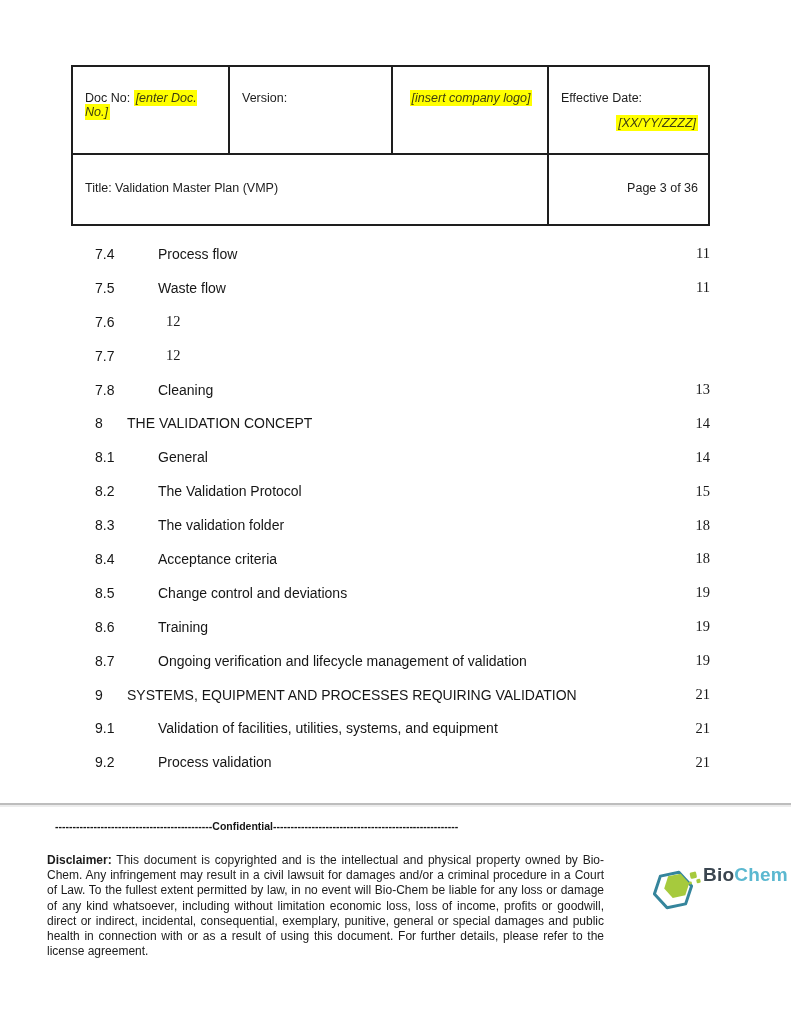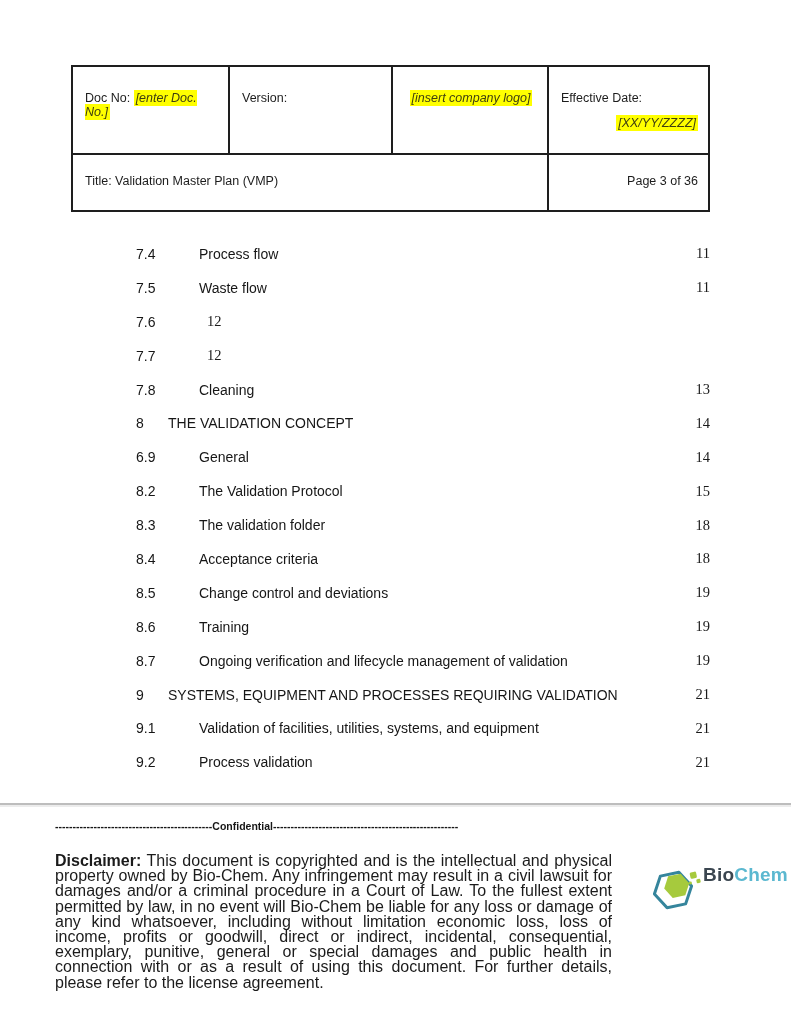--- a/index.html
+++ b/index.html
@@ -32,7 +32,7 @@
   td.cell-logo{width:156px;text-align:center;padding-left:4px;padding-right:4px;}
   td.cell-effective{width:161px;}
   tr.row-top td{height:88px;}
-  tr.row-title td{height:57px;vertical-align:middle;padding-top:4px;padding-bottom:8px;border-radius:6px;}
+  tr.row-title td{height:71px;vertical-align:middle;padding-top:4px;padding-bottom:8px;border-radius:6px;}
   td.cell-page{vertical-align:bottom;text-align:right;padding-right:10px;padding-bottom:10px;}
   .hl{
     background:var(--highlight,#ff0);font-style:italic;color:#3f3f10;

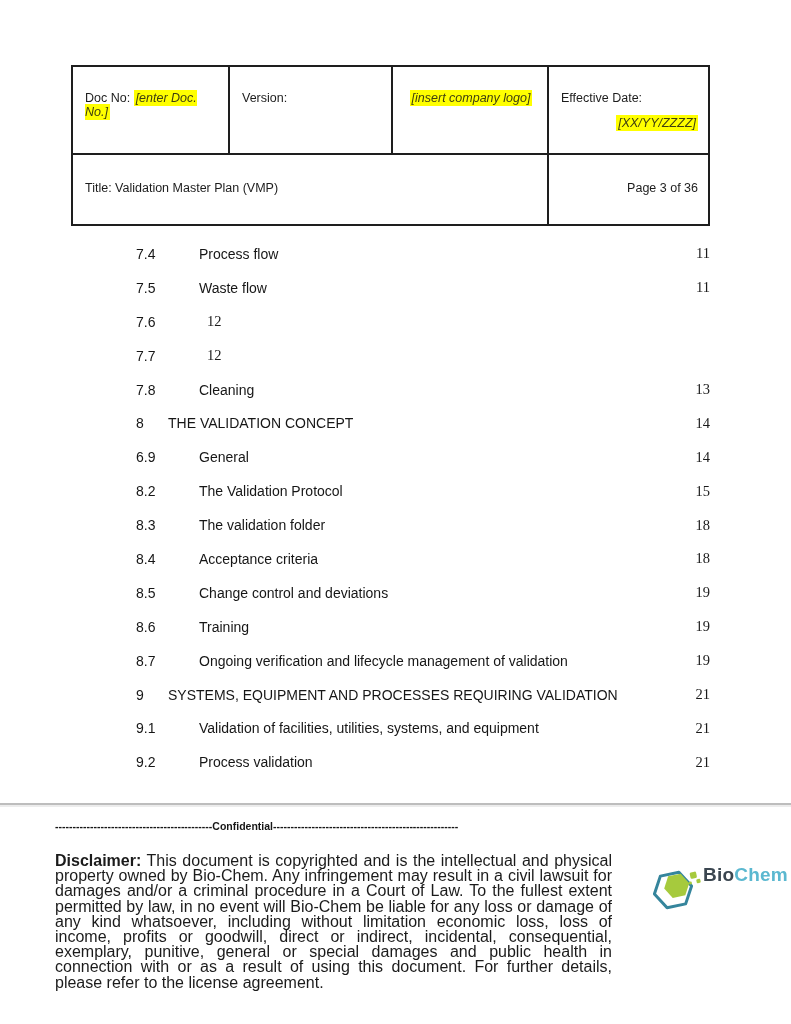--- a/index.html
+++ b/index.html
@@ -46,7 +46,7 @@
     display:flex;align-items:center;height:33.9px;
     font-size:14px;color:#161616;
   }
-  .toc-num{flex:0 0 63px;margin-left:41px;}
+  .toc-num{flex:0 0 63px;}
   .toc-row.level1 .toc-num{flex:0 0 32px;}
   .toc-title{flex:1 1 auto;white-space:nowrap;overflow:hidden;}
   .toc-page{

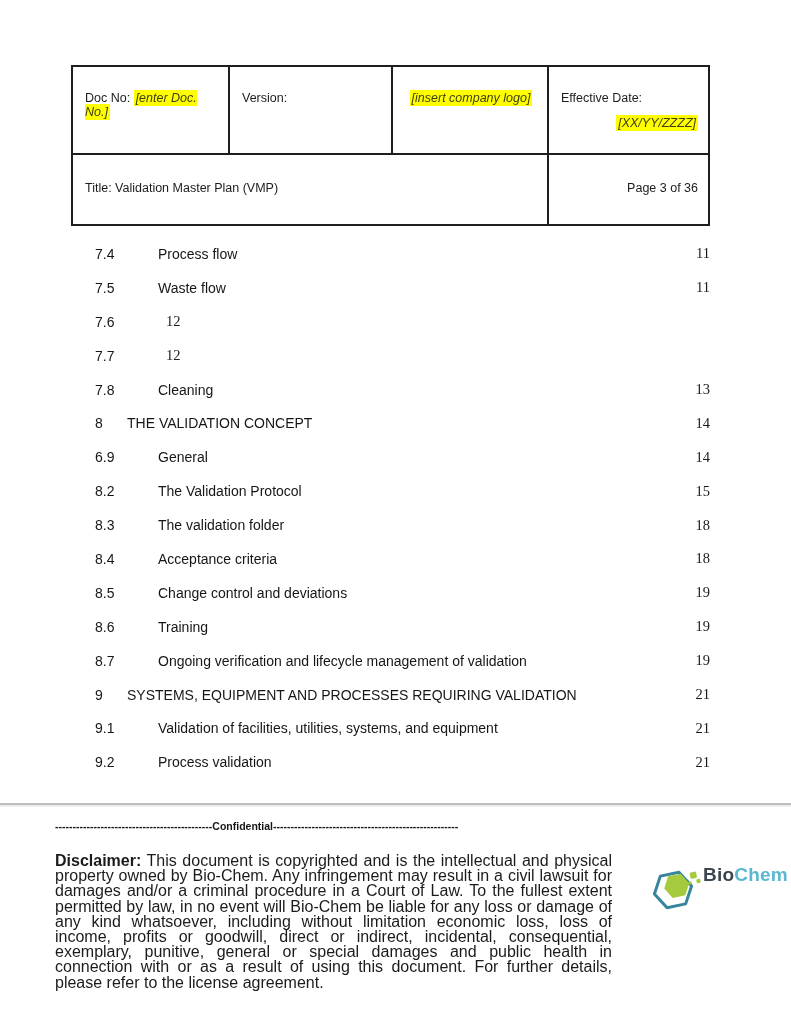--- a/index.html
+++ b/index.html
@@ -138,7 +138,7 @@
     </div>
 
     <div class="toc-row">
-      <span class="toc-num">6.9</span>
+      <span class="toc-num">8.1</span>
       <span class="toc-title">General</span>
       <span class="toc-page">14</span>
     </div>

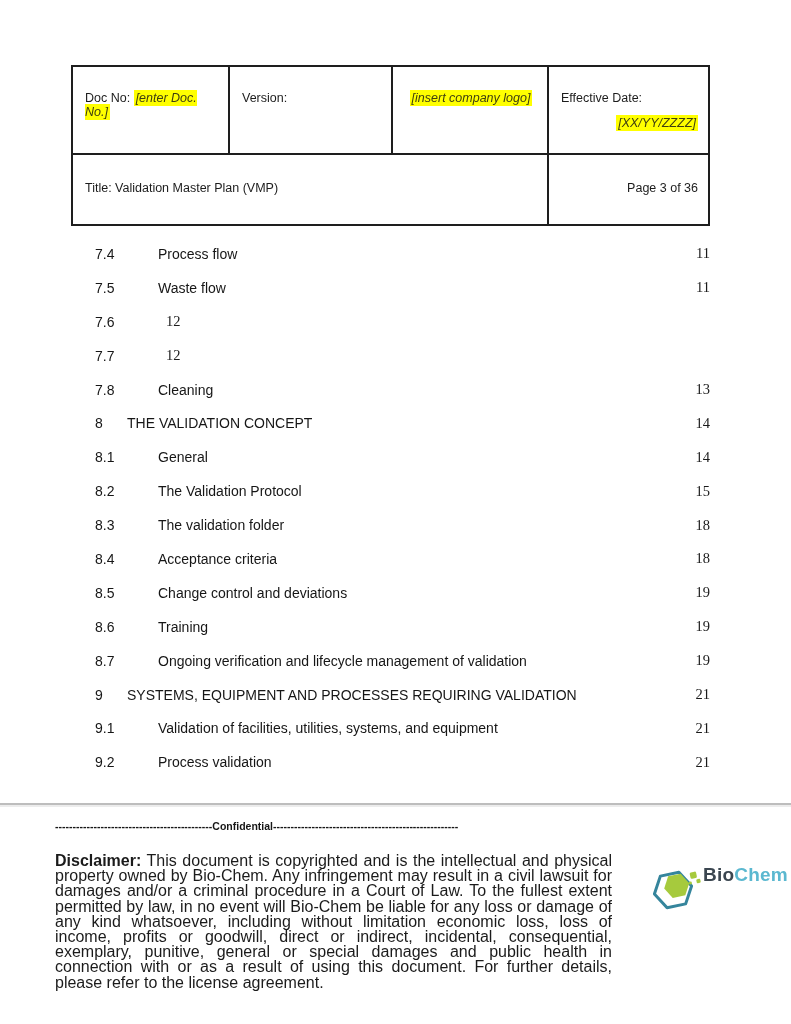--- a/index.html
+++ b/index.html
@@ -65,8 +65,8 @@
     letter-spacing:0;white-space:nowrap;
   }
   .disclaimer{
-    position:absolute;left:55px;top:853px;width:557px;
-    font-size:16px;line-height:15.2px;text-align:justify;color:#1b1b1b;
+    position:absolute;left:47px;top:853px;width:557px;
+    font-size:12px;line-height:15.2px;text-align:justify;color:#1b1b1b;
   }
   .disclaimer b{font-weight:bold;}
 

